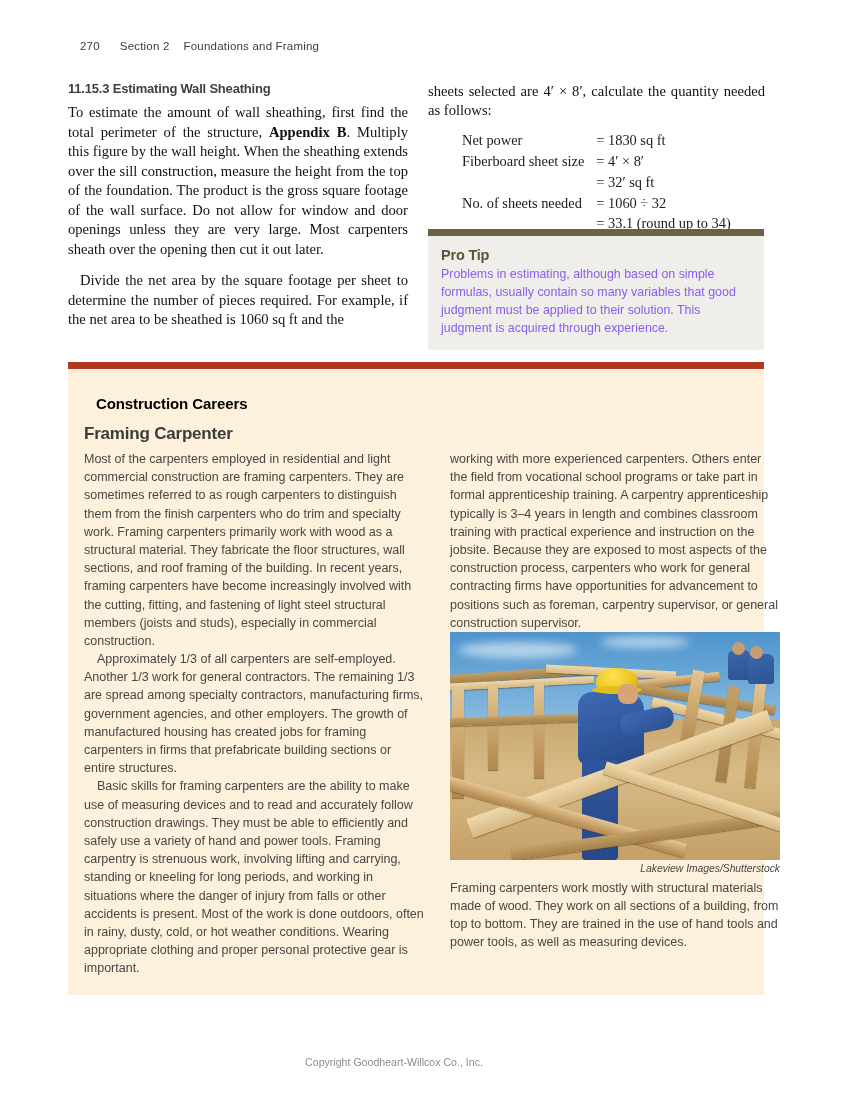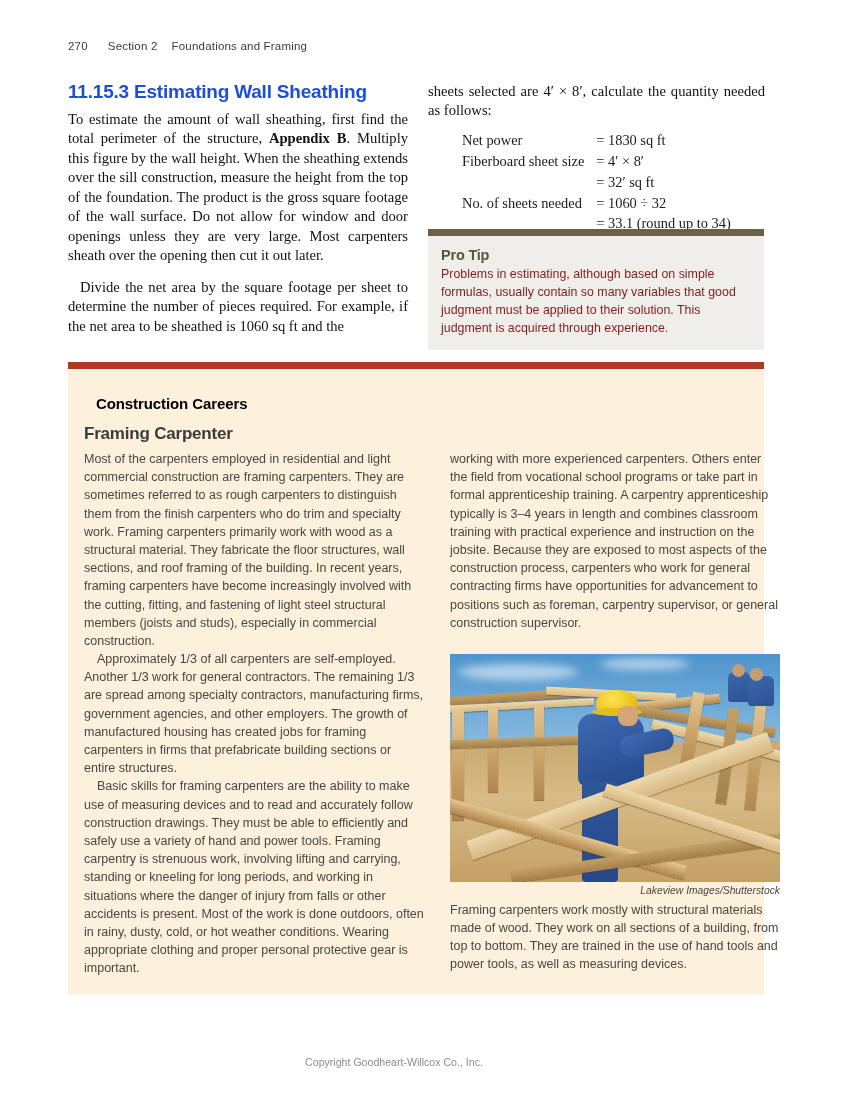--- a/index.html
+++ b/index.html
@@ -25,7 +25,7 @@
   
   .running-head {
     position: absolute;
-    left: 68px;
+    left: 80px;
     top: 40px;
     font-family: "Liberation Sans", sans-serif;
     font-size: 11.5px;

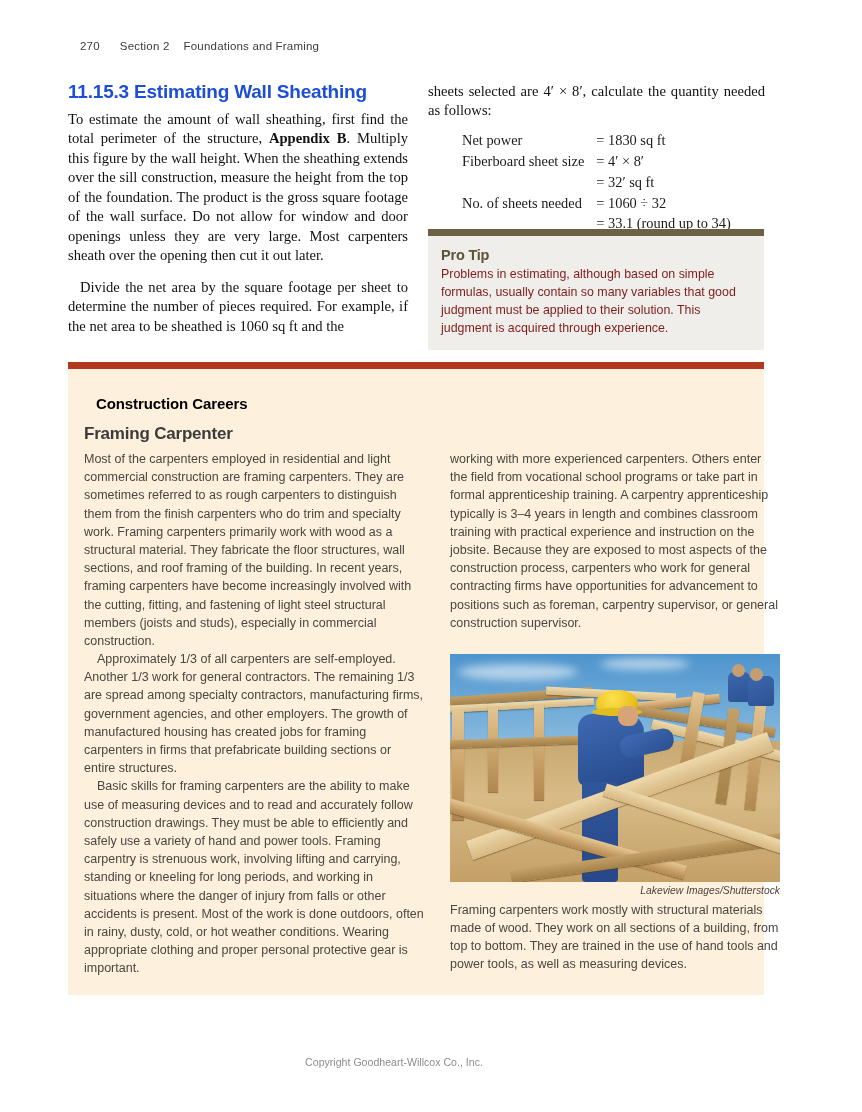--- a/index.html
+++ b/index.html
@@ -53,9 +53,9 @@
   h2.section-title {
     margin: 0 0 7px 0;
     font-family: "Liberation Sans", sans-serif;
-    font-size: 19px;
+    font-size: 13px;
     font-weight: bold;
-    color: #1d4ed8;
+    color: #404040;
     letter-spacing: -0.2px;
     line-height: 1.1;
   }

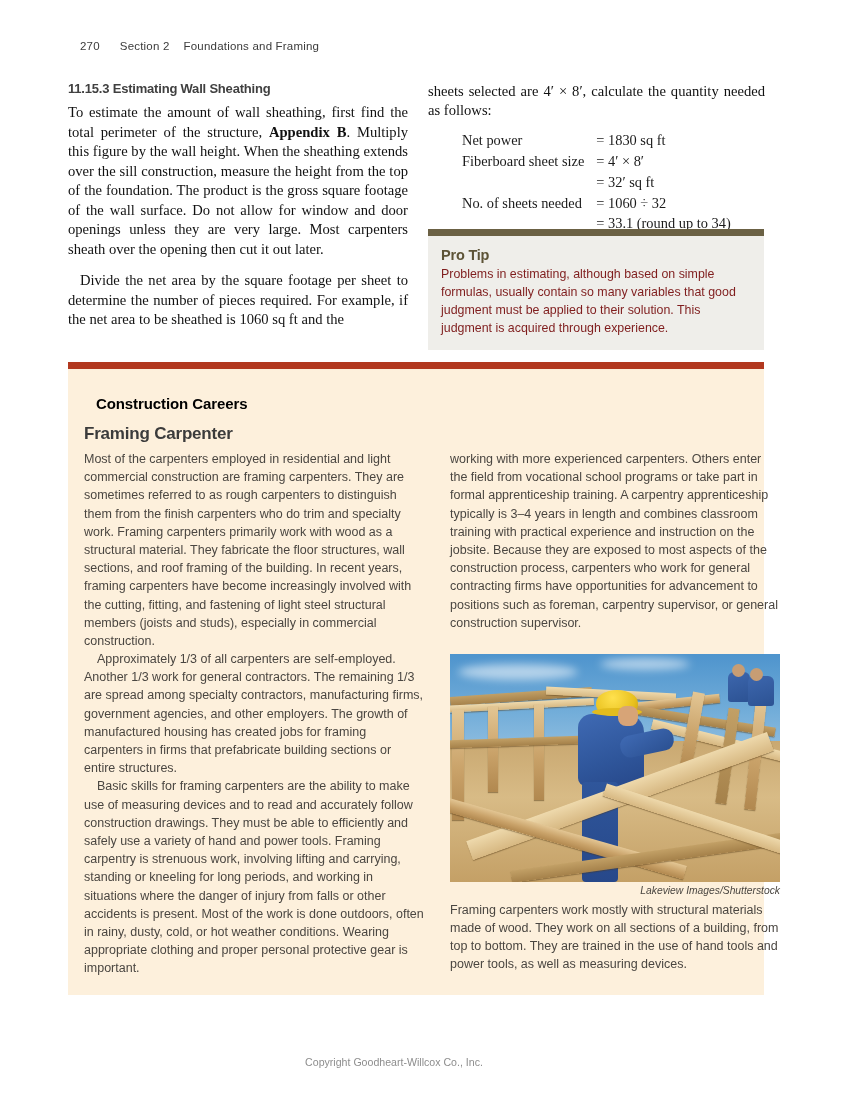--- a/index.html
+++ b/index.html
@@ -114,7 +114,7 @@
     font-family: "Liberation Sans", sans-serif;
     font-size: 12.4px;
     line-height: 1.44;
-    color: #7f1d1d;
+    color: #8b5cf6;
   }
 
   

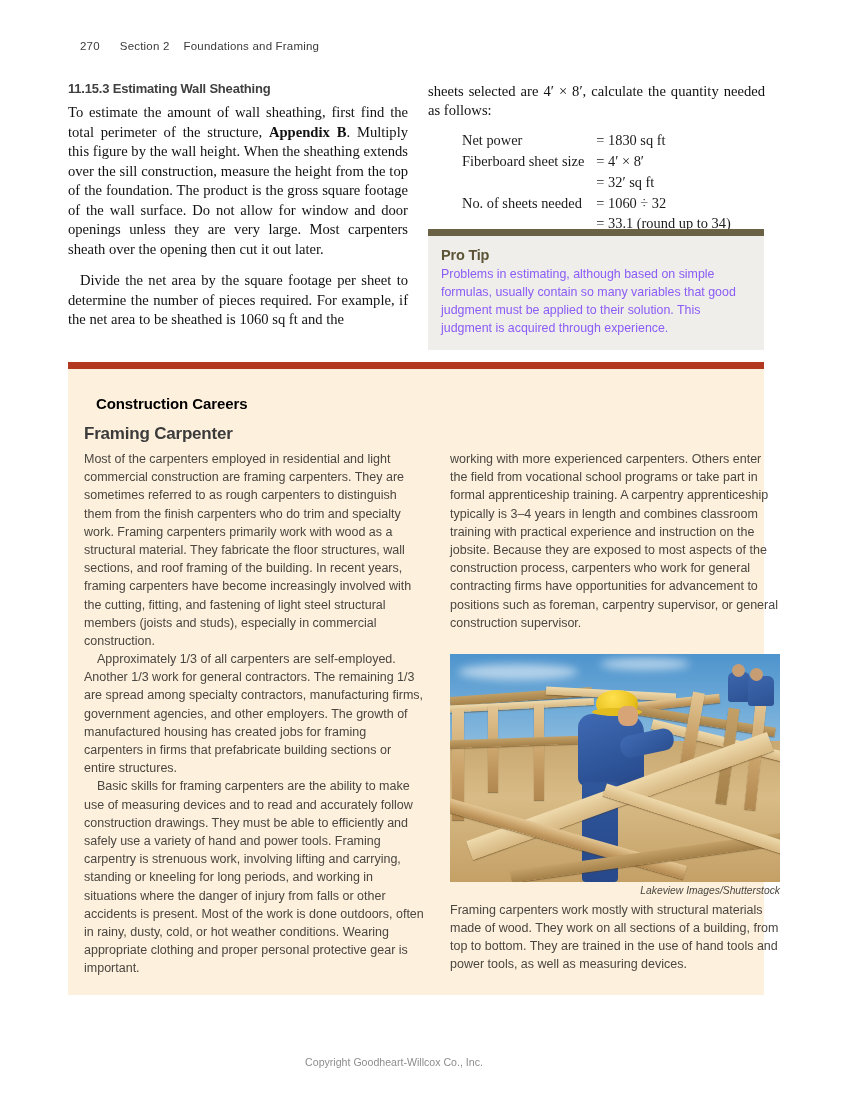--- a/index.html
+++ b/index.html
@@ -167,7 +167,7 @@
   .careers p.ctext.indent { text-indent: 13px; }
 
   
-  .photo-wrap { margin-top: 22px; }
+  .photo-wrap { }
   .photo {
     width: 330px;
     height: 228px;

